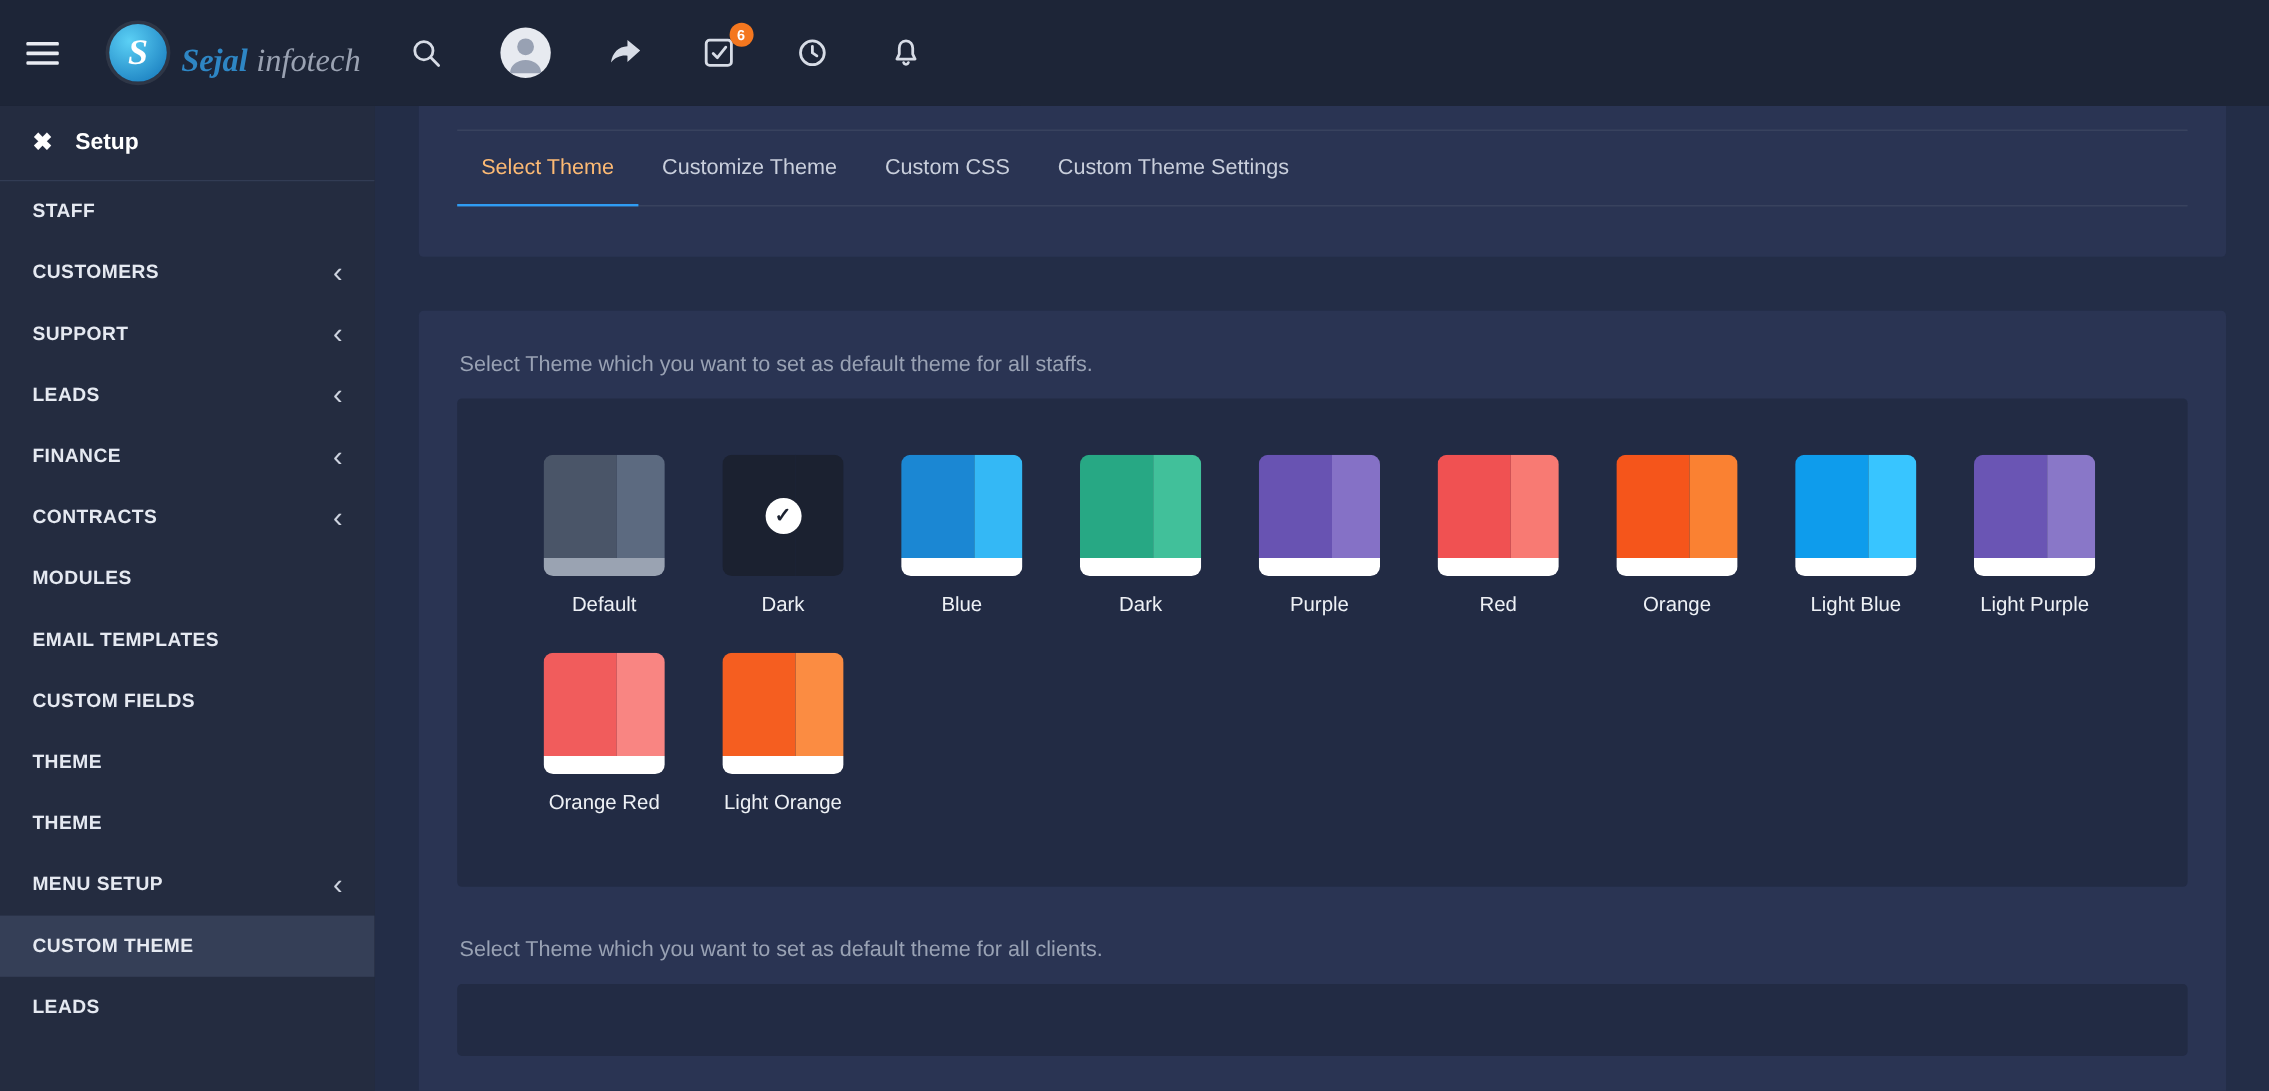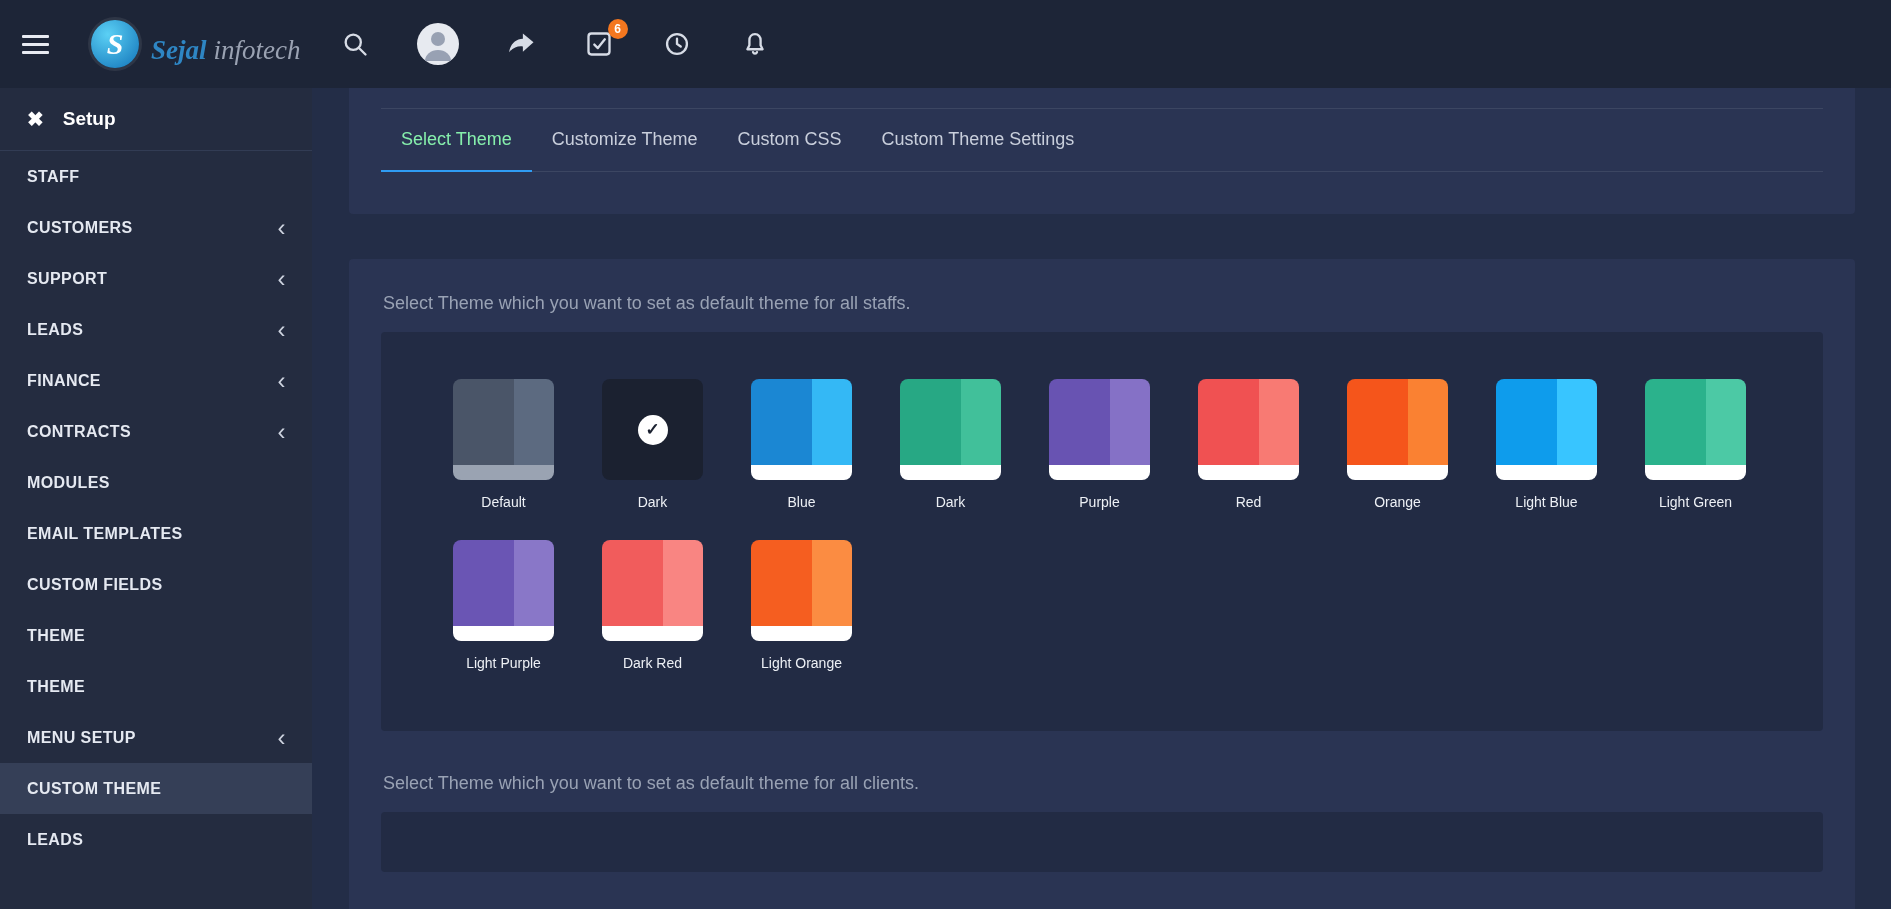--- a/index.html
+++ b/index.html
@@ -70,7 +70,7 @@
     padding:20px 20px; font-size:18px; color:#c9cfdc; cursor:pointer;
     border-bottom:2px solid transparent; margin-bottom:-1px; white-space:nowrap;
   }
-  .tab.active { color:#86efac; border-bottom-color:#2f9cf4; }
+  .tab.active { color:#fdba74; border-bottom-color:#2f9cf4; }
 
   .card2 { margin-top:45px; padding:34px 32px 80px; }
   .section-label { color:#99a2b4; font-size:18px; margin:0 0 18px 2px; }

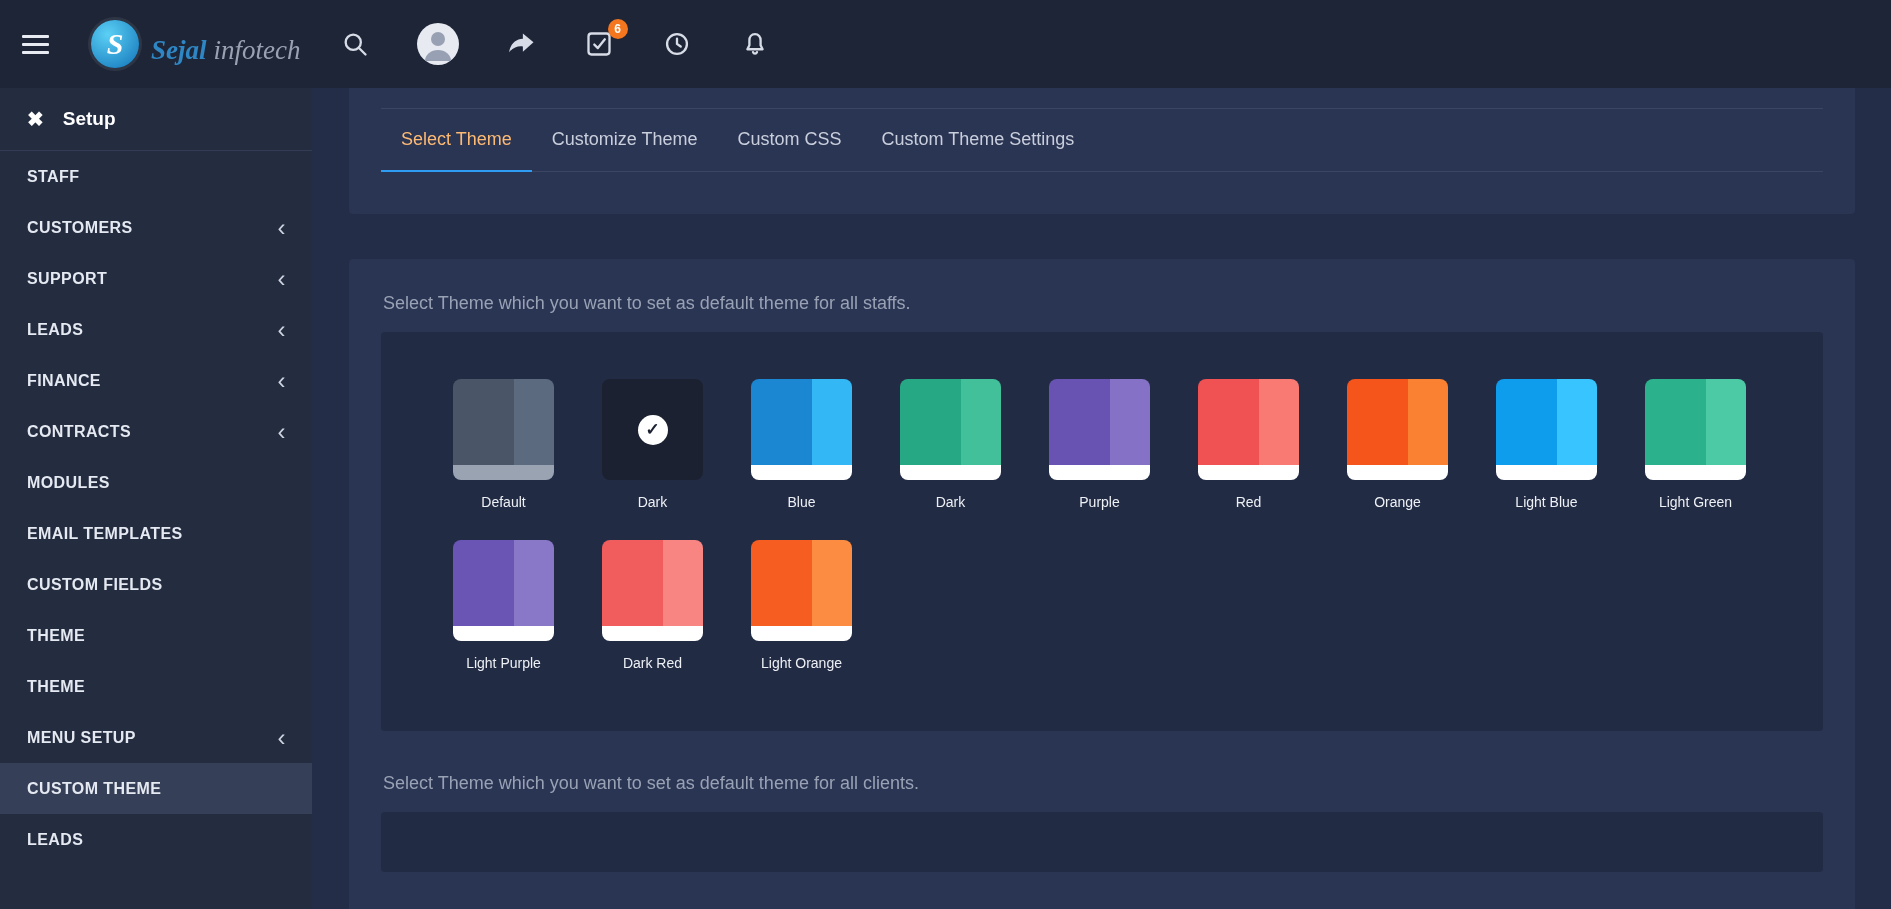--- a/index.html
+++ b/index.html
@@ -87,7 +87,7 @@
     width:30px; height:30px; border-radius:50%; background:#fff; color:#1b2130;
     display:flex; align-items:center; justify-content:center; font-size:17px; font-weight:700;
   }
-  .theme-label { margin-top:14px; font-size:14px; color:#edf0f5; white-space:nowrap; }
+  .theme-label { margin-top:14px; font-size:17px; color:#edf0f5; white-space:nowrap; }
 </style>
 </head>
 <body>

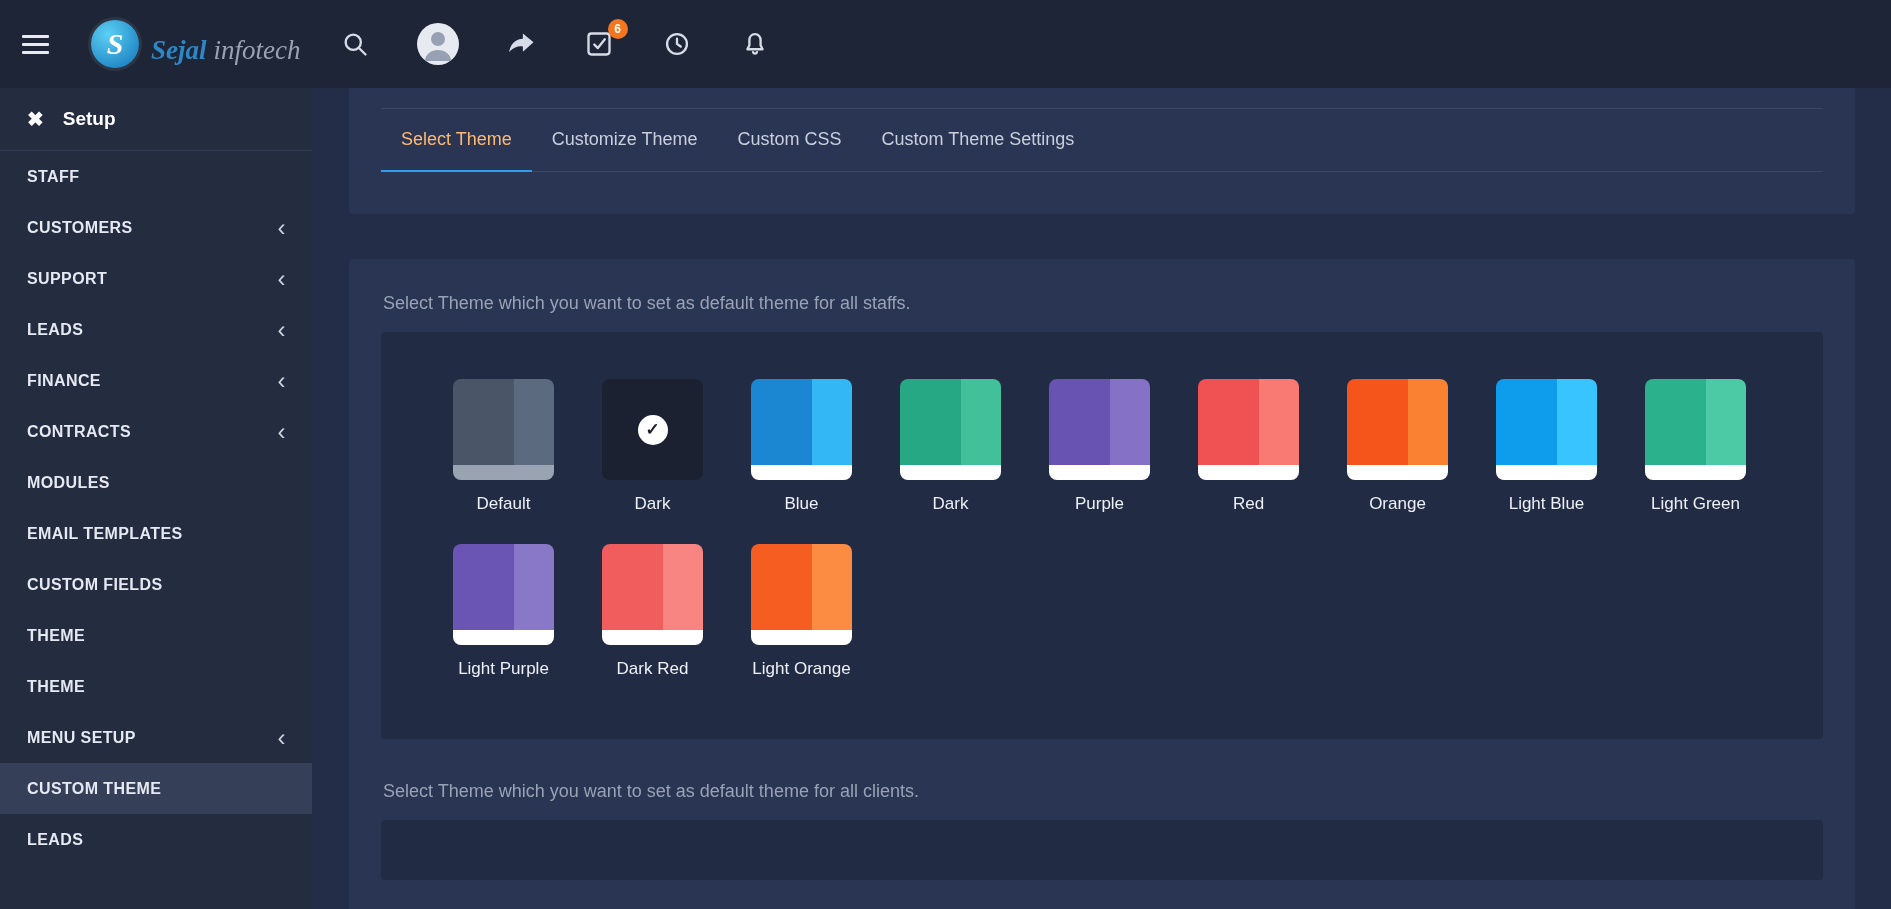--- a/index.html
+++ b/index.html
@@ -307,16 +307,6 @@
         <div class="theme-item">
           <div class="swatch">
             <div class="swatch-top">
-              <div class="half-left" style="background: rgb(43, 178, 140);"></div>
-              <div class="half-right" style="background: rgb(76, 201, 165);"></div>
-            </div>
-            <div class="swatch-bottom" style="background: rgb(255, 255, 255);"></div>
-          </div>
-          <div class="theme-label">Light Green</div>
-        </div>
-        <div class="theme-item">
-          <div class="swatch">
-            <div class="swatch-top">
               <div class="half-left" style="background: rgb(106, 85, 180);"></div>
               <div class="half-right" style="background: rgb(137, 119, 200);"></div>
             </div>

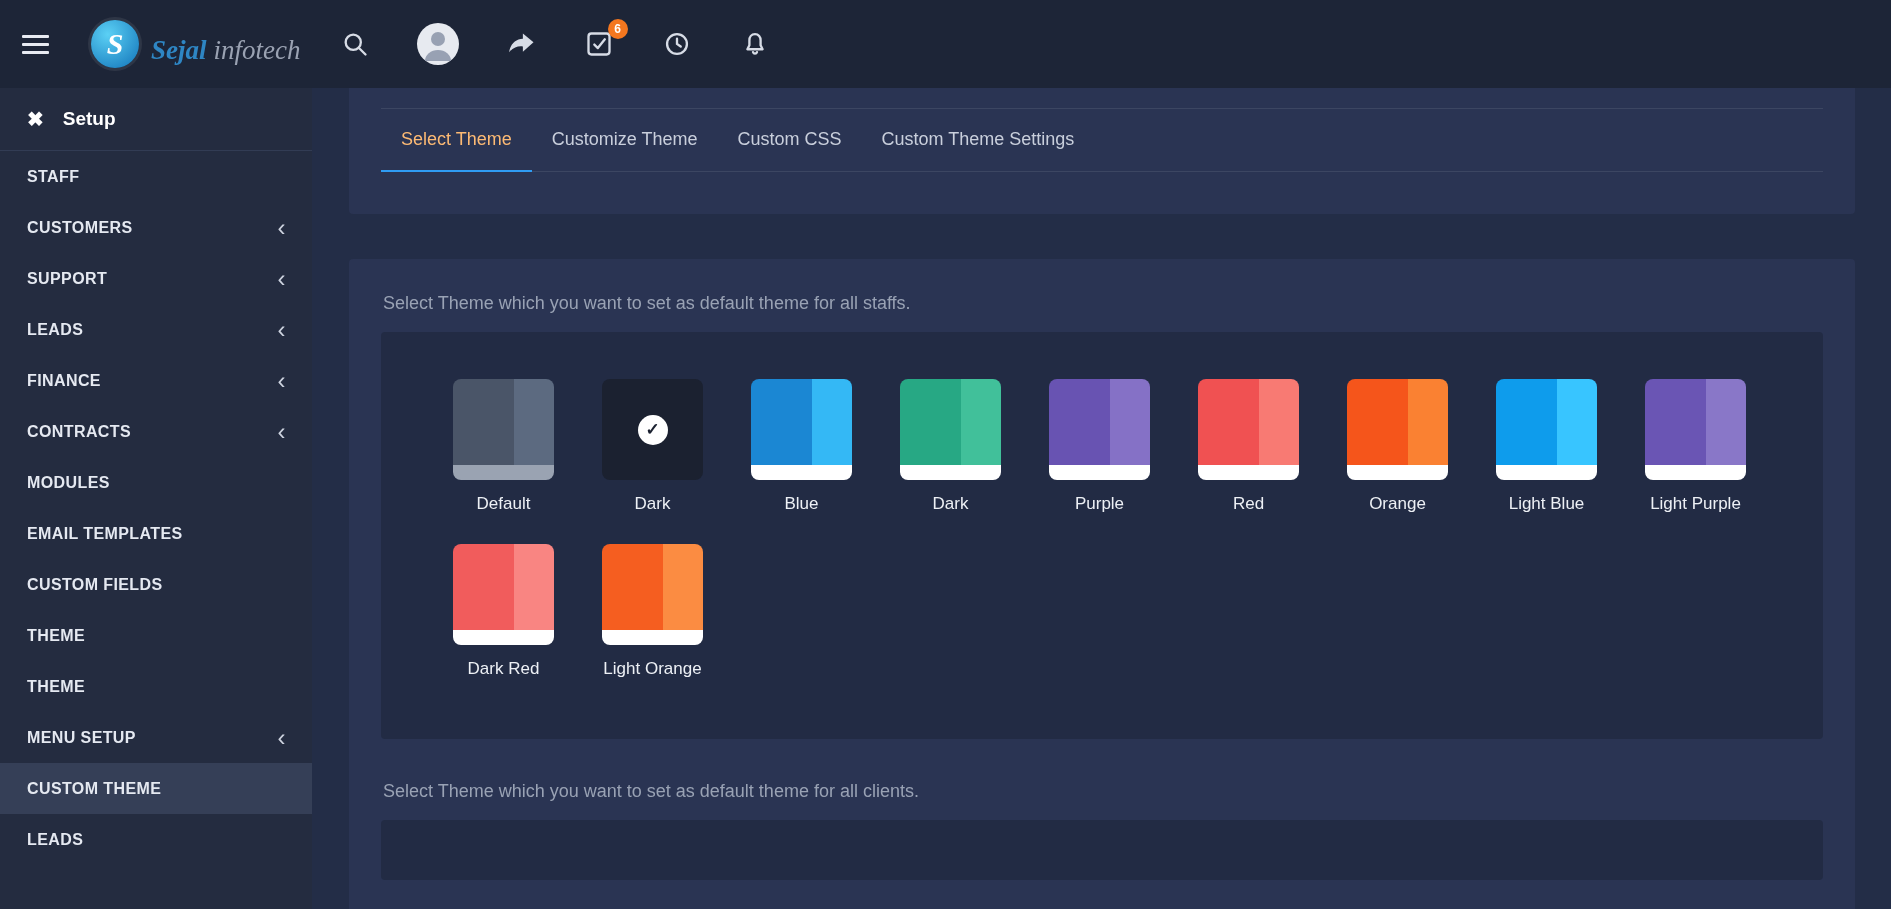--- a/index.html
+++ b/index.html
@@ -322,7 +322,7 @@
             </div>
             <div class="swatch-bottom" style="background: rgb(255, 255, 255);"></div>
           </div>
-          <div class="theme-label">Dark Red</div>
+          <div class="theme-label">Orange Red</div>
         </div>
         <div class="theme-item">
           <div class="swatch">

